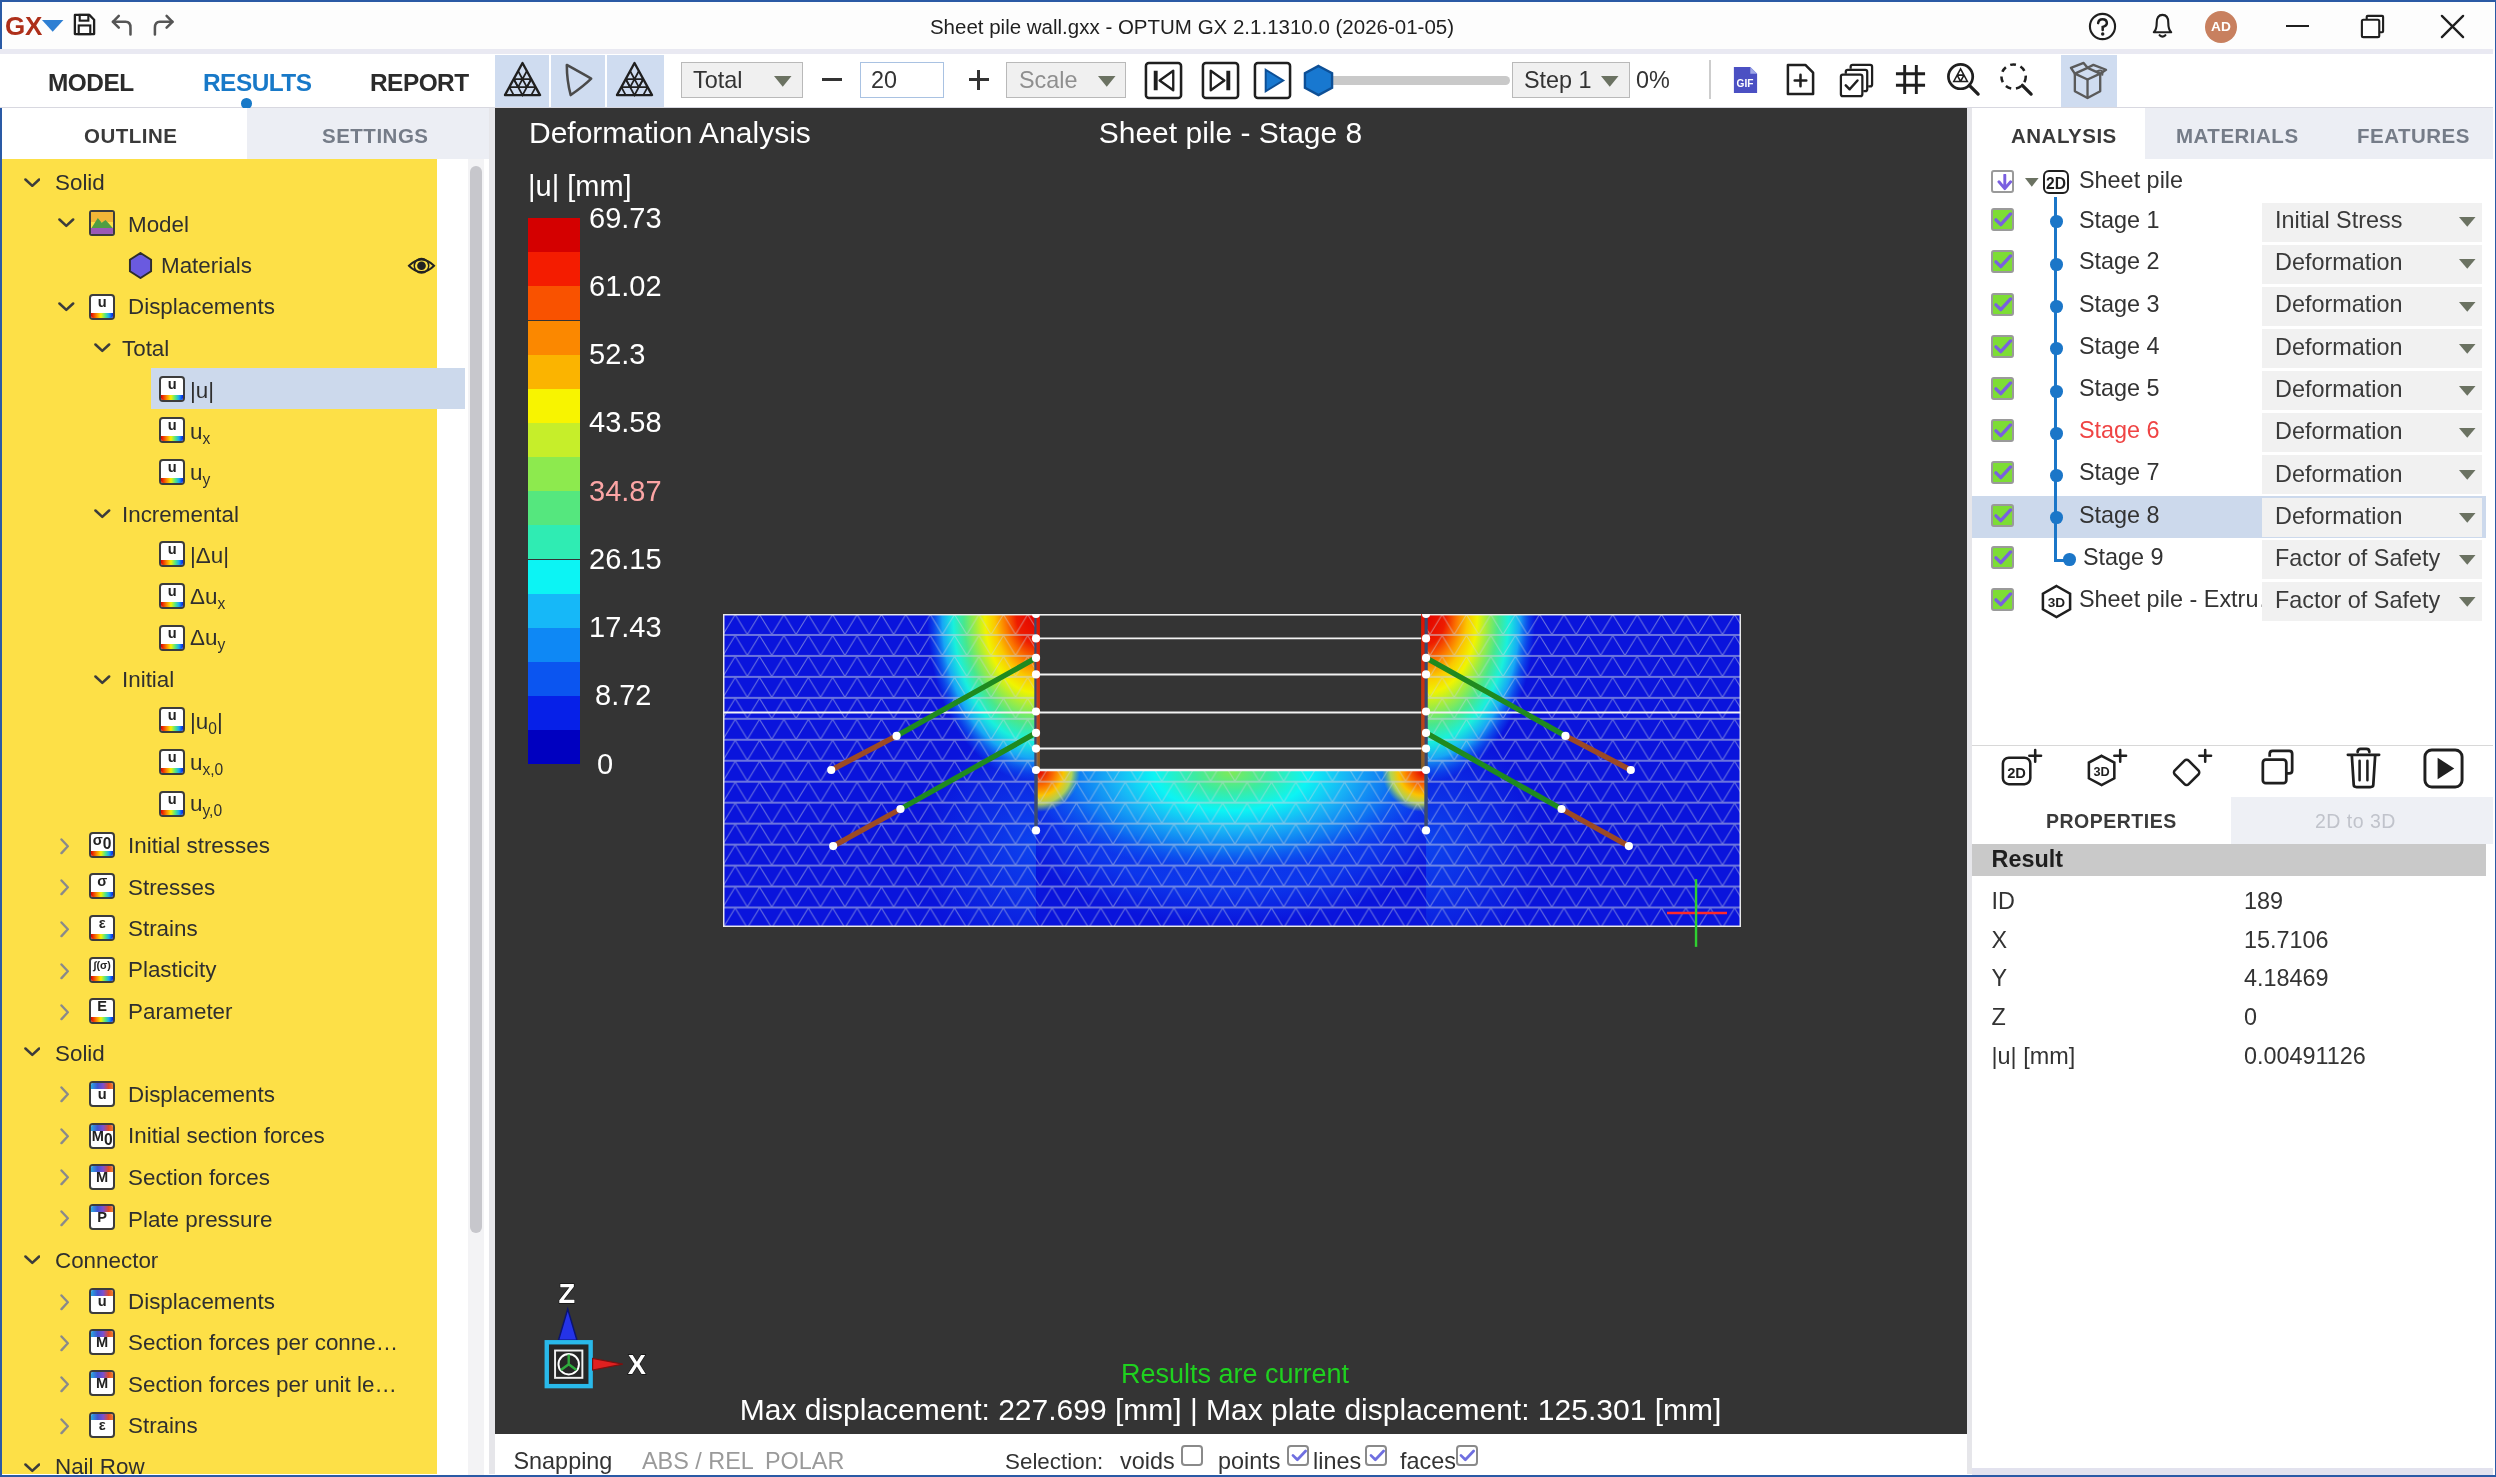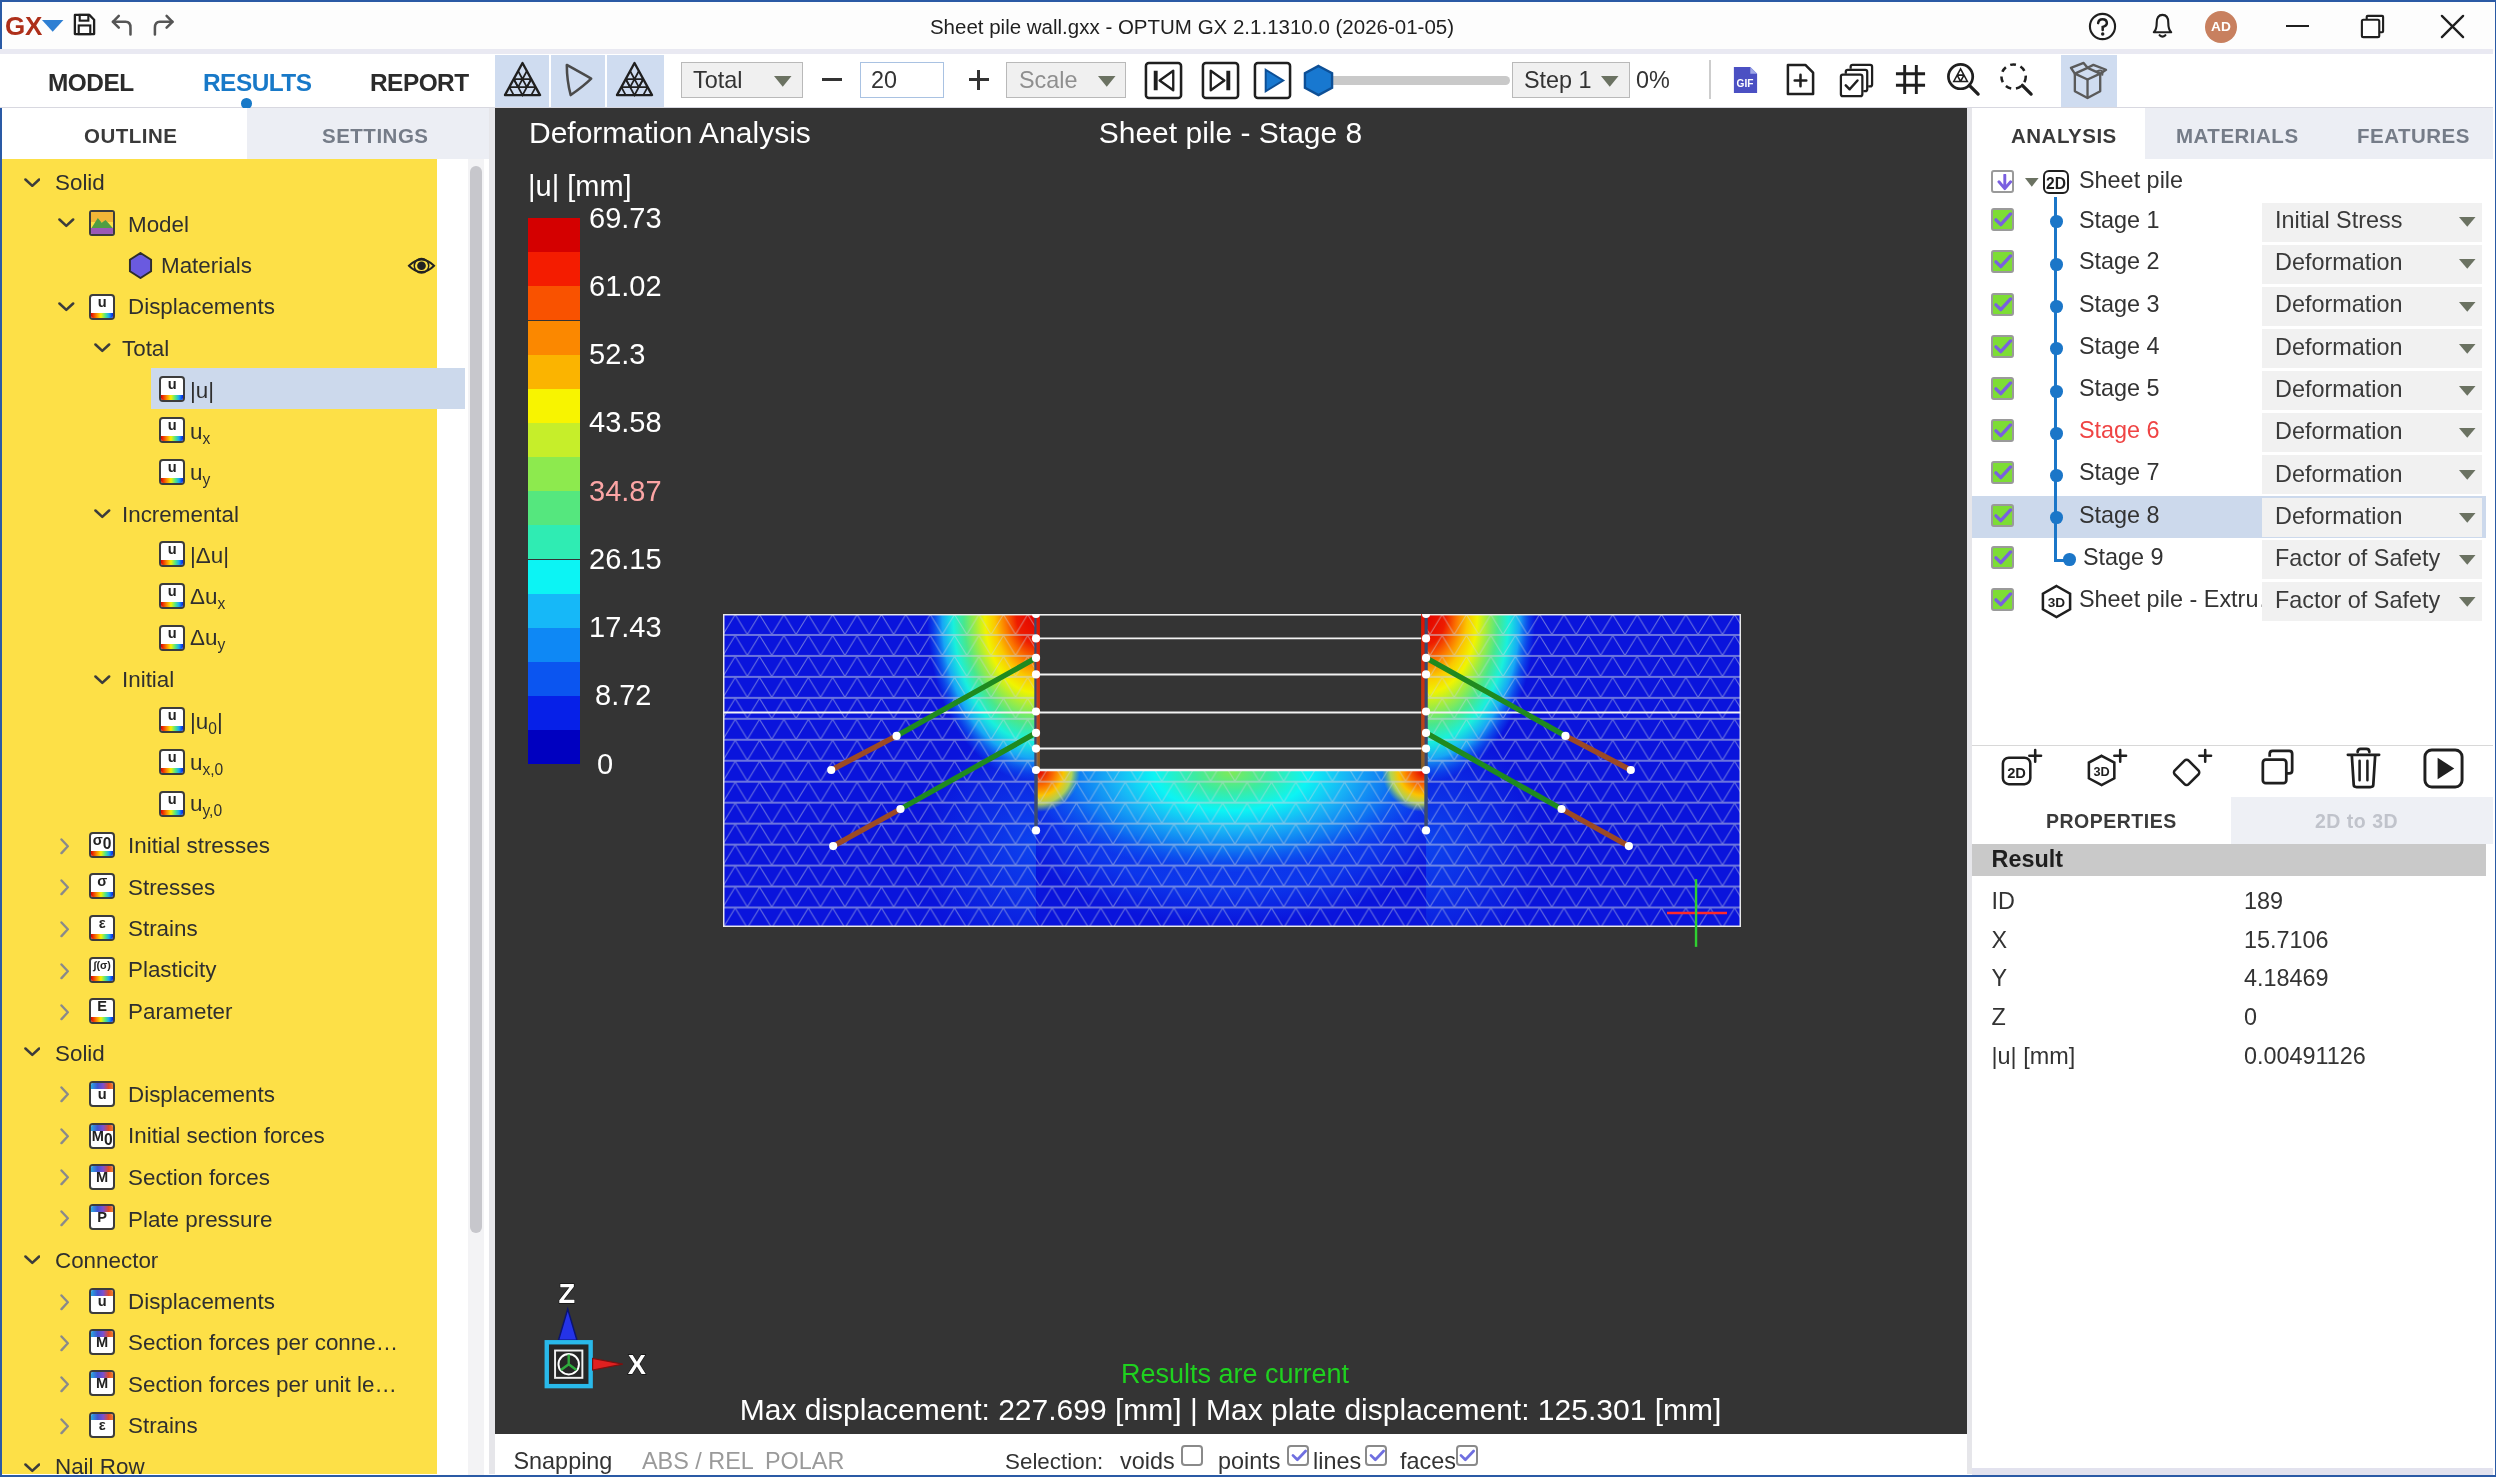--- a/index.html
+++ b/index.html
@@ -782,7 +782,7 @@
 <div class="abs" style="left:0;top:689px;width:521px;height:47px;background:#eef0f5;"></div>
 <div class="abs" style="left:0;top:689px;width:259px;height:47px;background:#fff;"></div>
 <div class="abs" style="left:74px;top:702px;font-size:19.5px;font-weight:bold;letter-spacing:0.5px;color:#3a3a3a;">PROPERTIES</div>
-<div class="abs" style="left:343px;top:702px;font-size:19.5px;font-weight:bold;letter-spacing:0.5px;color:#c0c3cb;">2D to 3D</div>
+<div class="abs" style="left:343px;top:702px;font-size:19.5px;font-weight:normal;letter-spacing:0.5px;color:#c0c3cb;">2D to 3D</div>
 <div class="abs" style="left:0;top:736px;width:514px;height:32px;background:#c9c9c9;"></div>
 <div class="abs" style="left:19.5px;top:738px;font-size:23.4px;font-weight:bold;color:#1f1f1f;">Result</div>
 <div class="abs" style="left:19.5px;top:780px;font-size:23.4px;color:#333;">ID</div>

